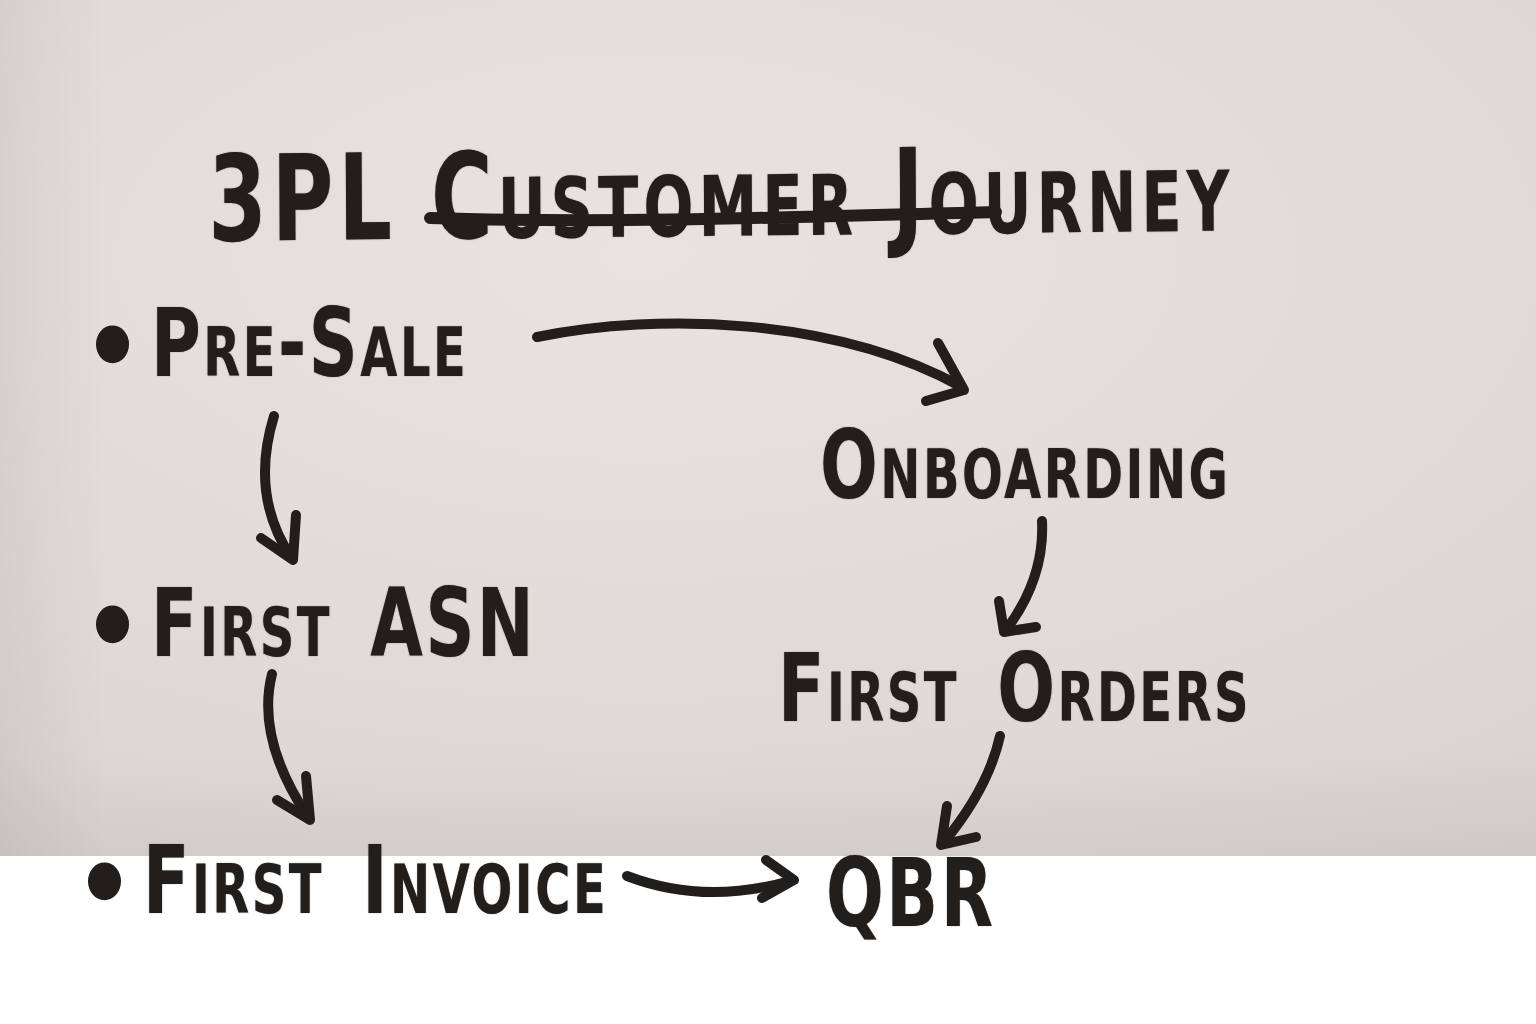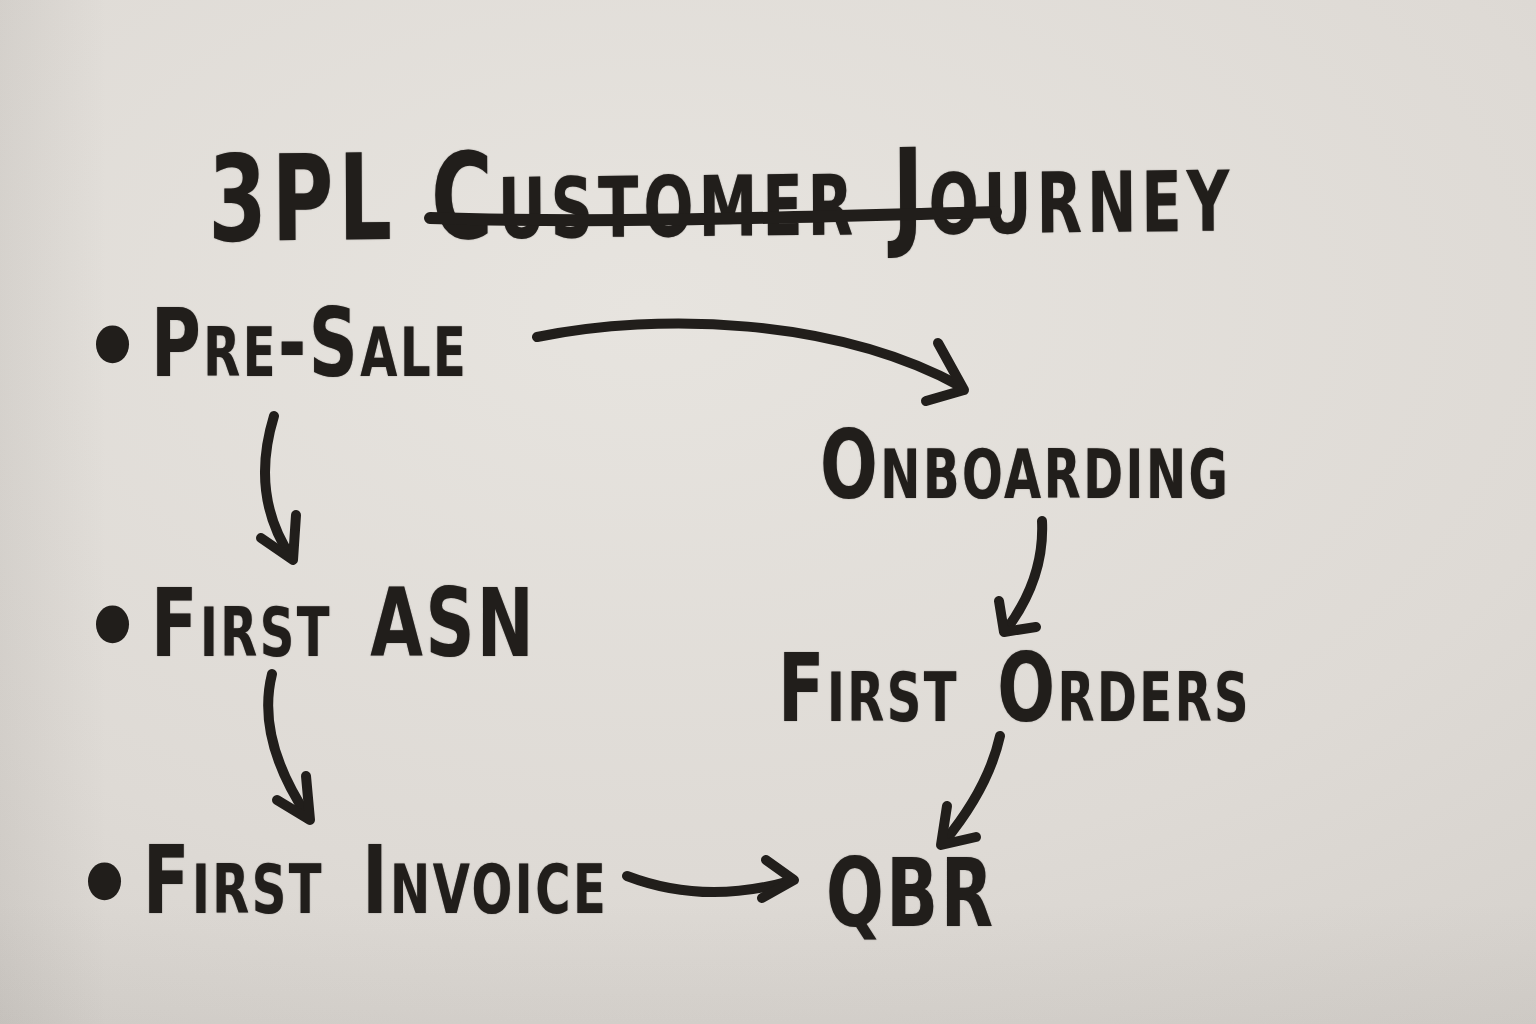--- a/index.html
+++ b/index.html
@@ -13,7 +13,7 @@
   .board {
     position: relative;
     width: 1536px;
-    height: 1024px;
+    height: 856px;
     background:
       linear-gradient(90deg, rgba(60,55,50,0.07), rgba(60,55,50,0) 7%),
       linear-gradient(0deg, rgba(60,55,50,0.05), rgba(60,55,50,0) 12%),

